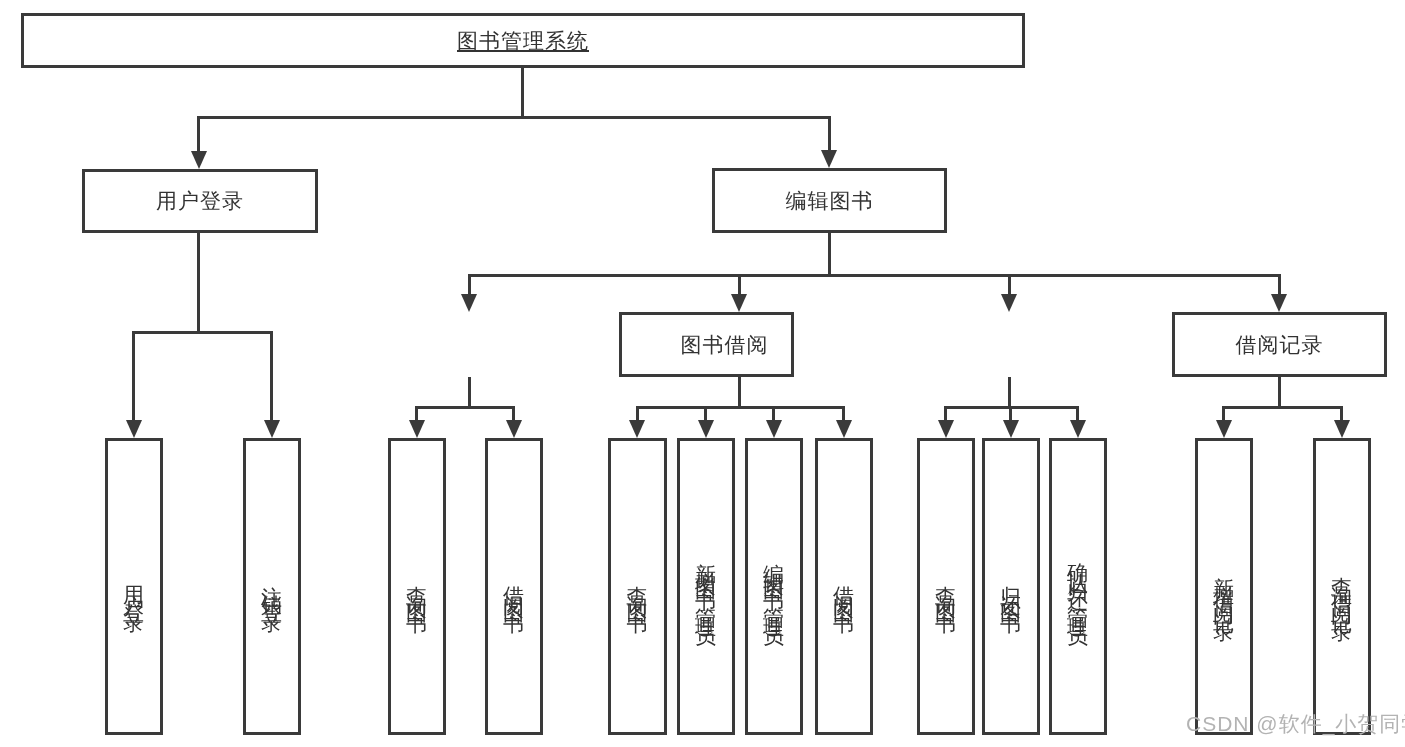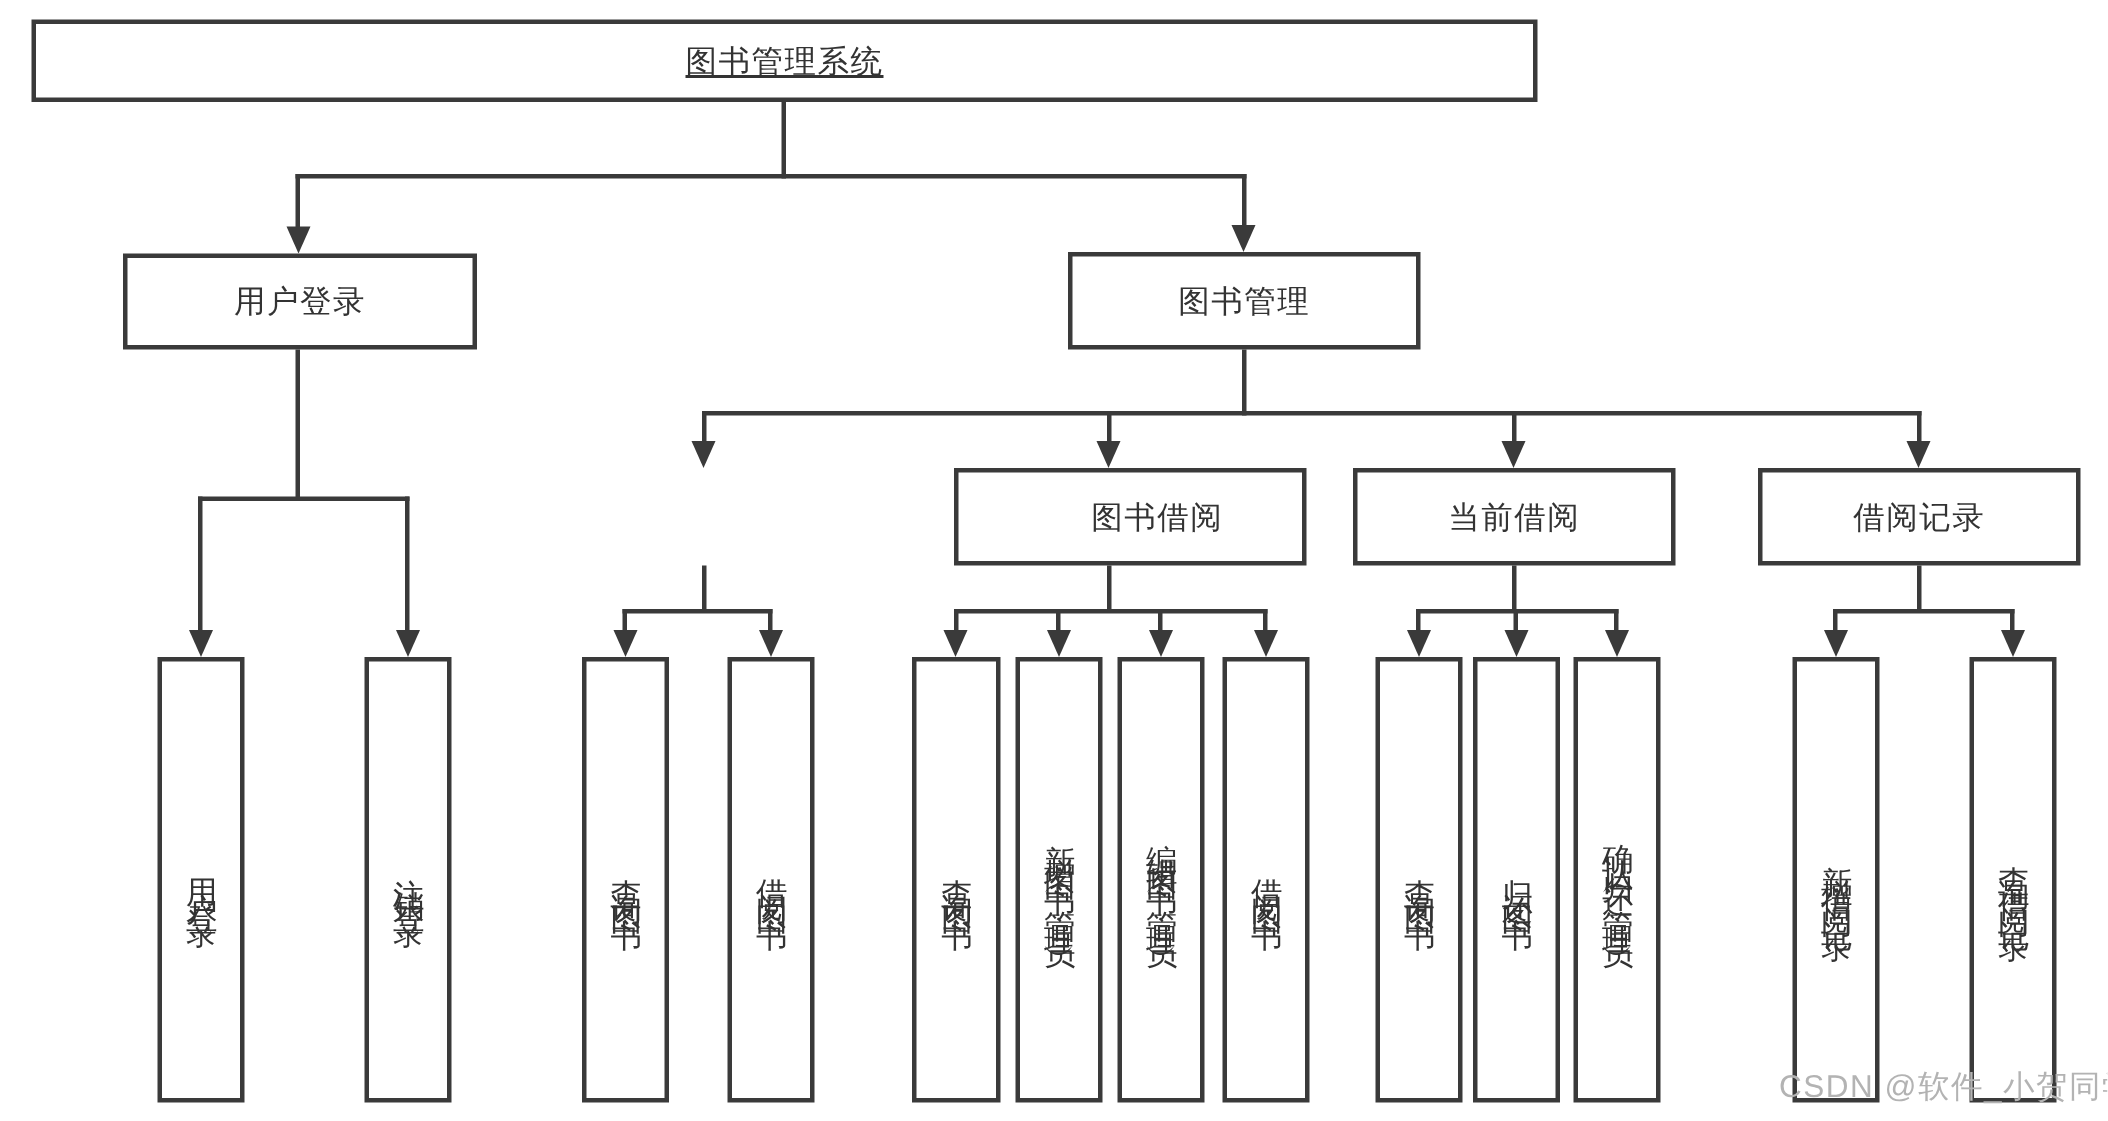--- a/index.html
+++ b/index.html
@@ -52,7 +52,7 @@
     <span>用户登录</span>
   </div>
   <div class="node" style="left:712px;top:168px;width:235px;height:65px;">
-    <span>图书管理</span>
+    <span>编辑图书</span>
   </div>
 
   <div class="vl" style="left:197px;top:233px;height:101px;"></div>

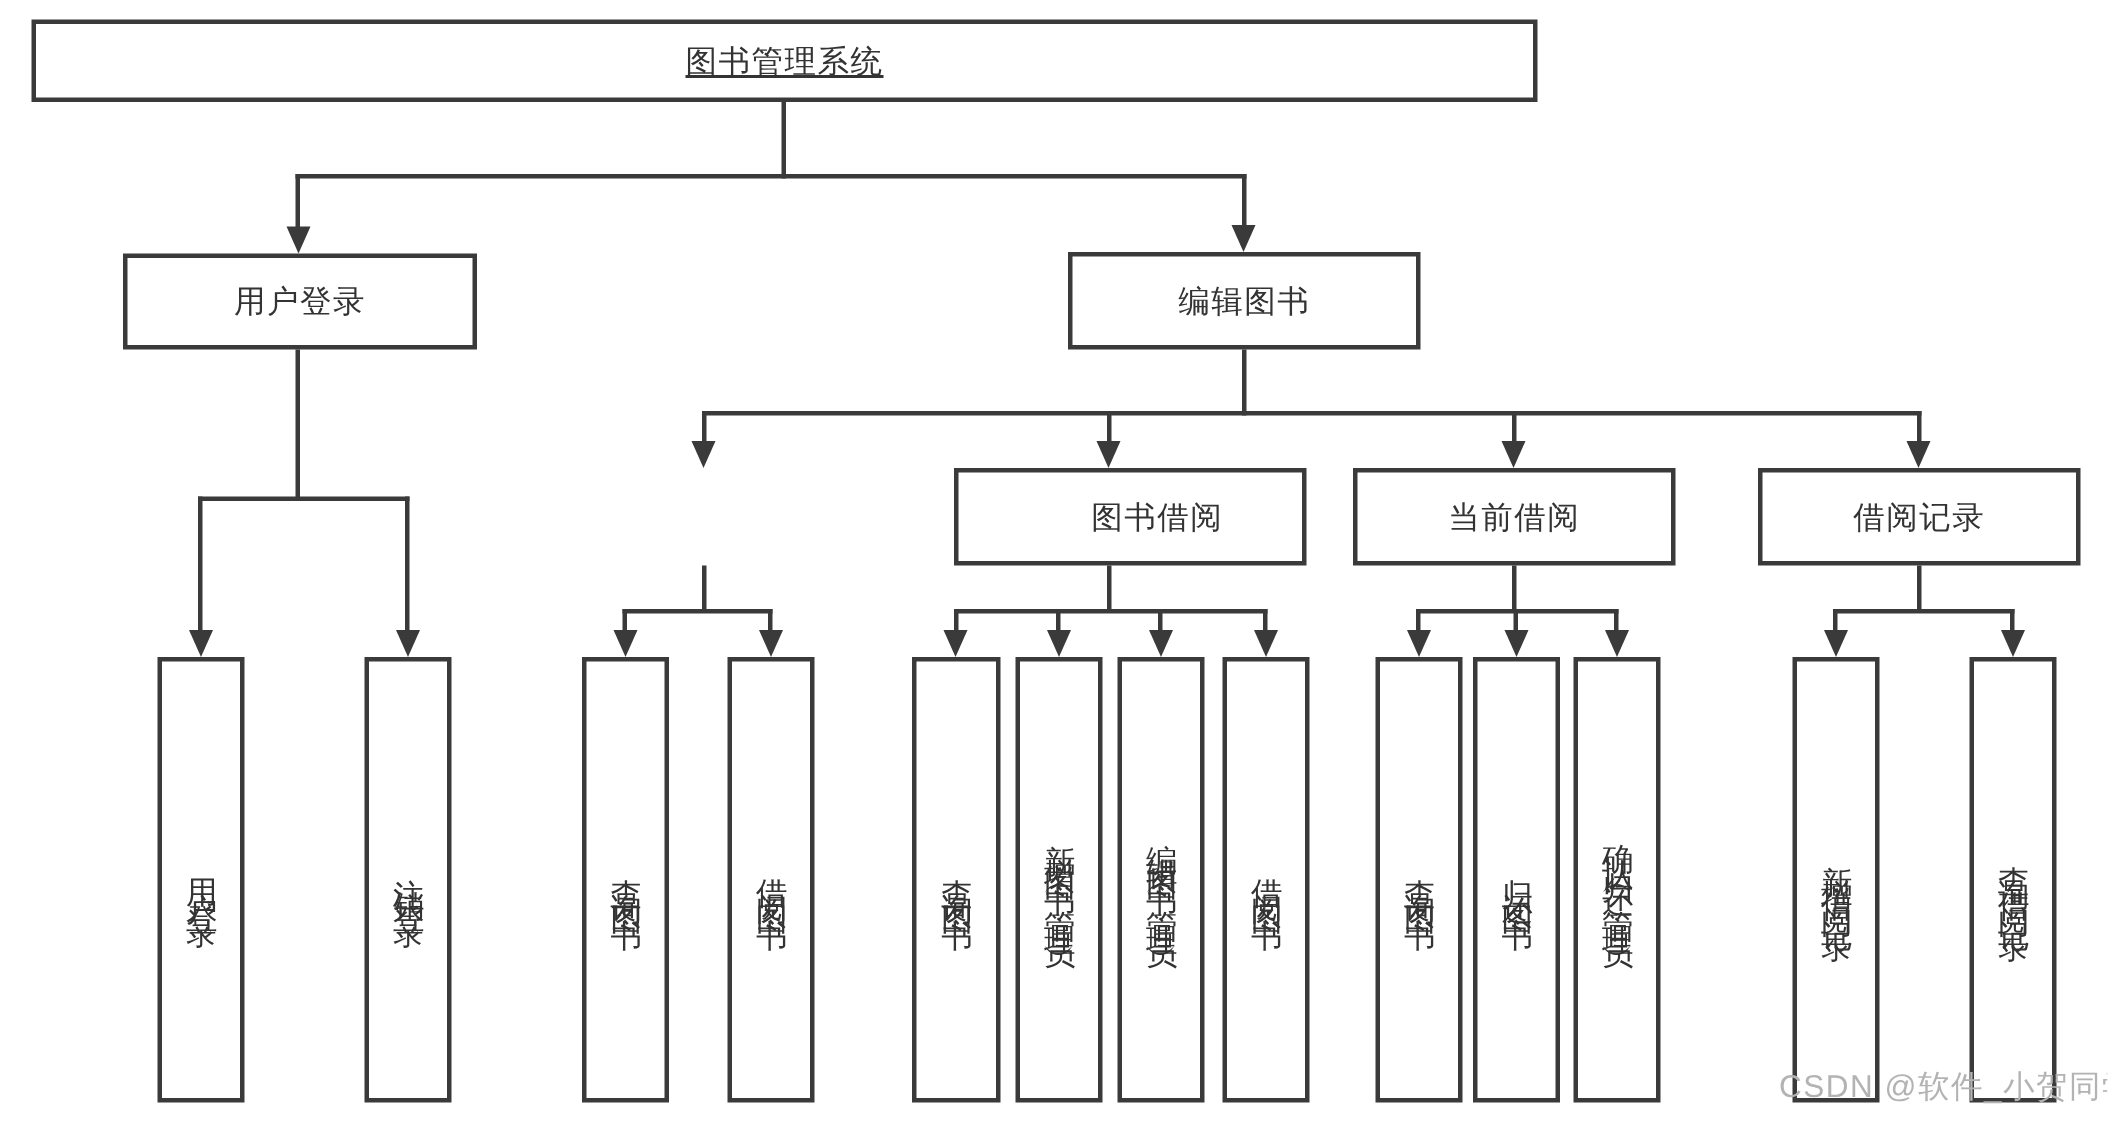--- a/index.html
+++ b/index.html
@@ -73,7 +73,7 @@
   <div class="ar" style="left:1001px;top:294px;"></div>
   <div class="ar" style="left:1271px;top:294px;"></div>
 
-  <div class="node" style="left:636px;top:312px;width:235px;height:65px;padding-left:36px;">
+  <div class="node" style="left:619px;top:312px;width:175px;height:65px;padding-left:36px;">
     <span>图书借阅</span>
   </div>
   <div class="node" style="left:902px;top:312px;width:215px;height:65px;">

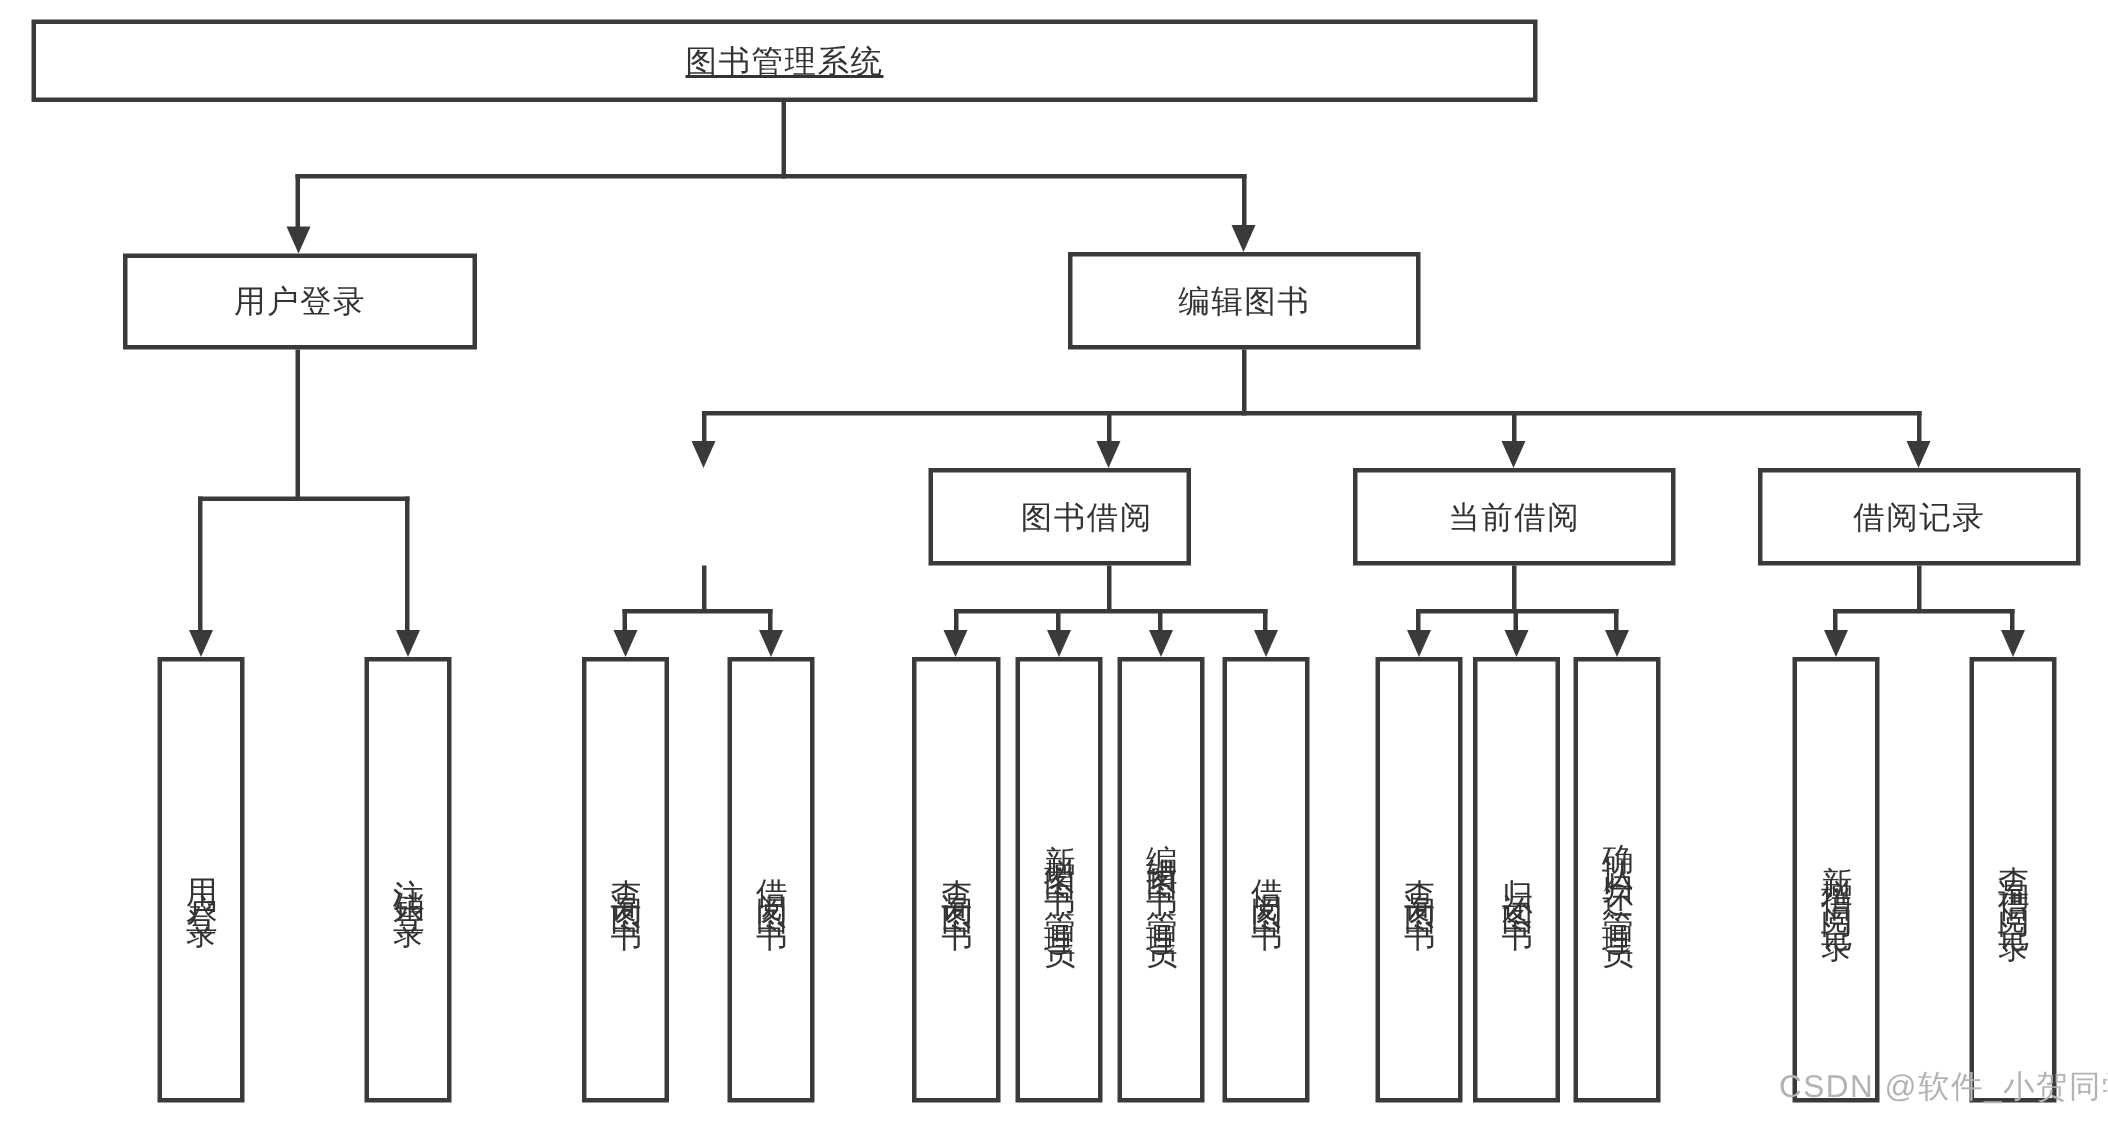--- a/index.html
+++ b/index.html
@@ -75,9 +75,6 @@
 
   <div class="node" style="left:619px;top:312px;width:175px;height:65px;padding-left:36px;">
     <span>图书借阅</span>
-  </div>
-  <div class="node" style="left:902px;top:312px;width:215px;height:65px;">
-    <span>当前借阅</span>
   </div>
   <div class="node" style="left:1172px;top:312px;width:215px;height:65px;">
     <span>借阅记录</span>

